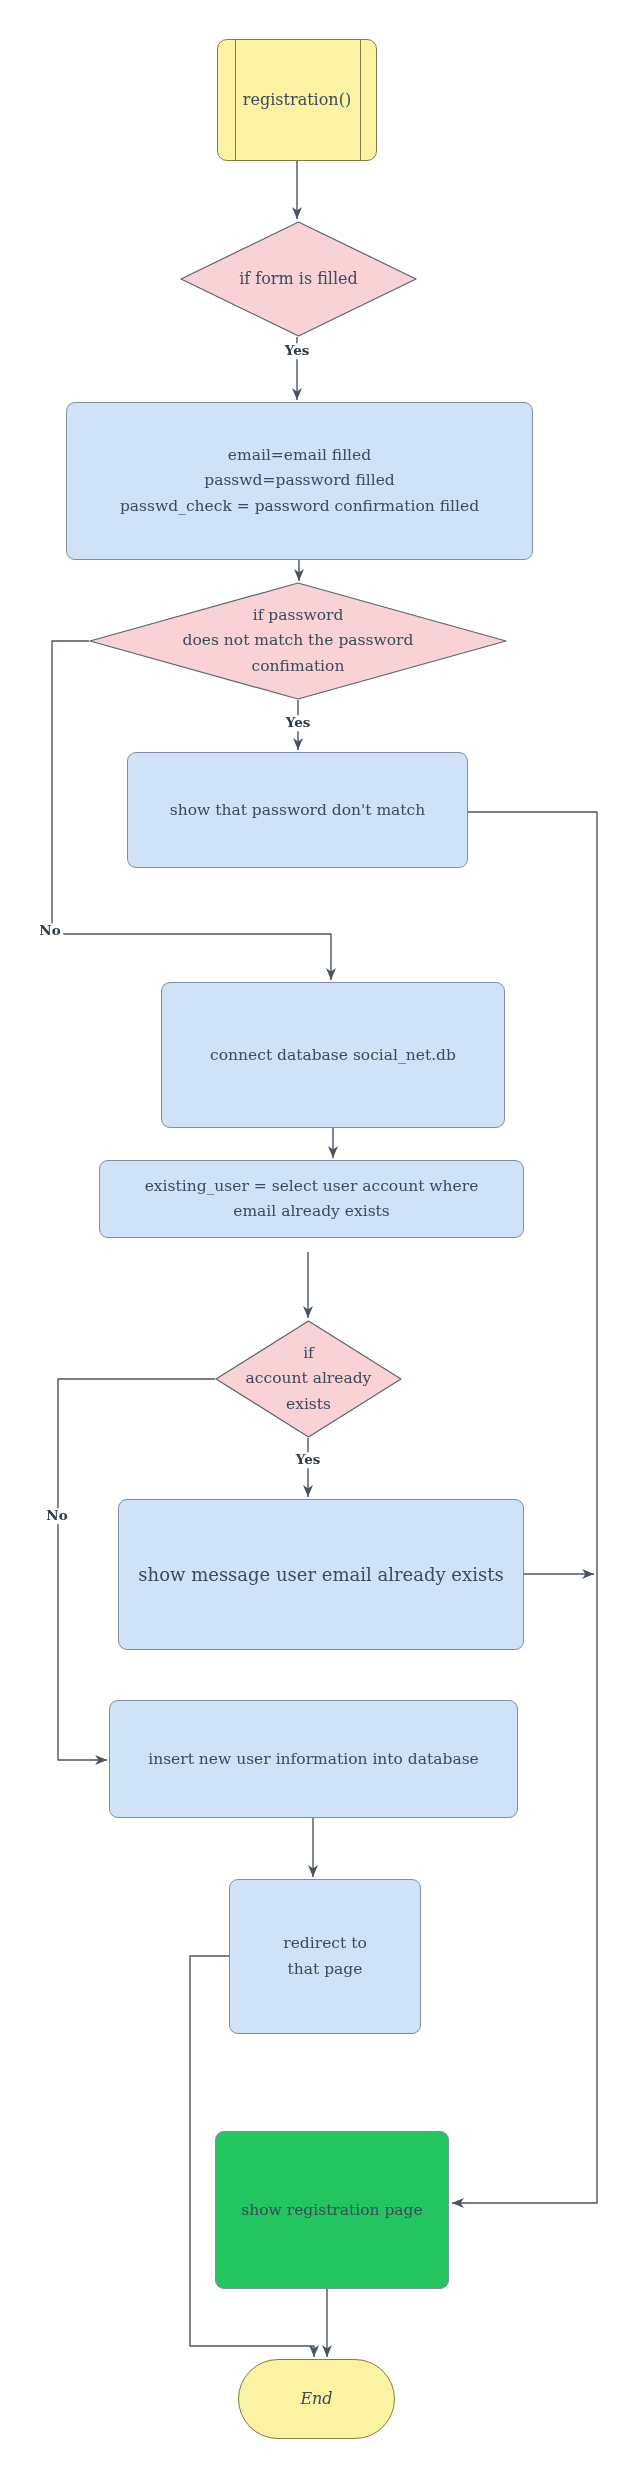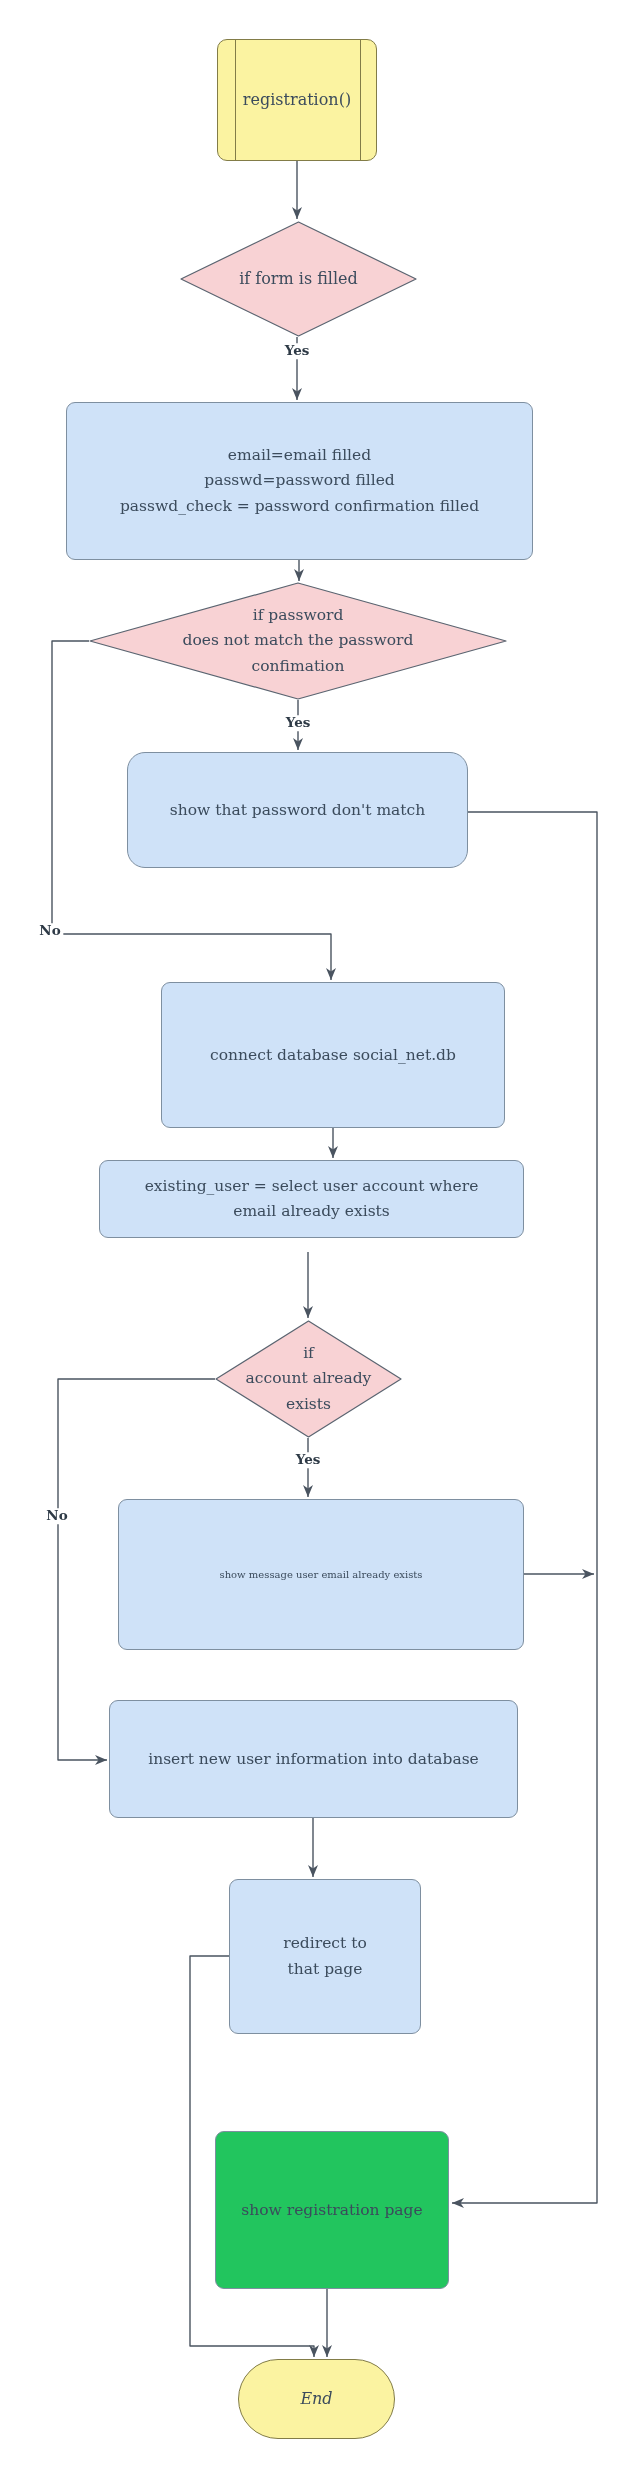--- a/index.html
+++ b/index.html
@@ -92,7 +92,7 @@
         <div>confimation</div>
       </div>
     </div>
-    <div class="node process" style="left: 127px; top: 752px; width: 341px; height: 116px; font-size: 15.5px; color: rgb(59, 75, 92); background: rgb(207, 226, 248); border-color: rgb(126, 143, 160); border-radius: 18px;">
+    <div class="node process" style="left: 127px; top: 752px; width: 341px; height: 116px; font-size: 15.5px; color: rgb(59, 75, 92); background: rgb(207, 226, 248); border-color: rgb(126, 143, 160);">
       <div class="txt" style="line-height: 1.2;">
         <div>show that password don't match</div>
       </div>

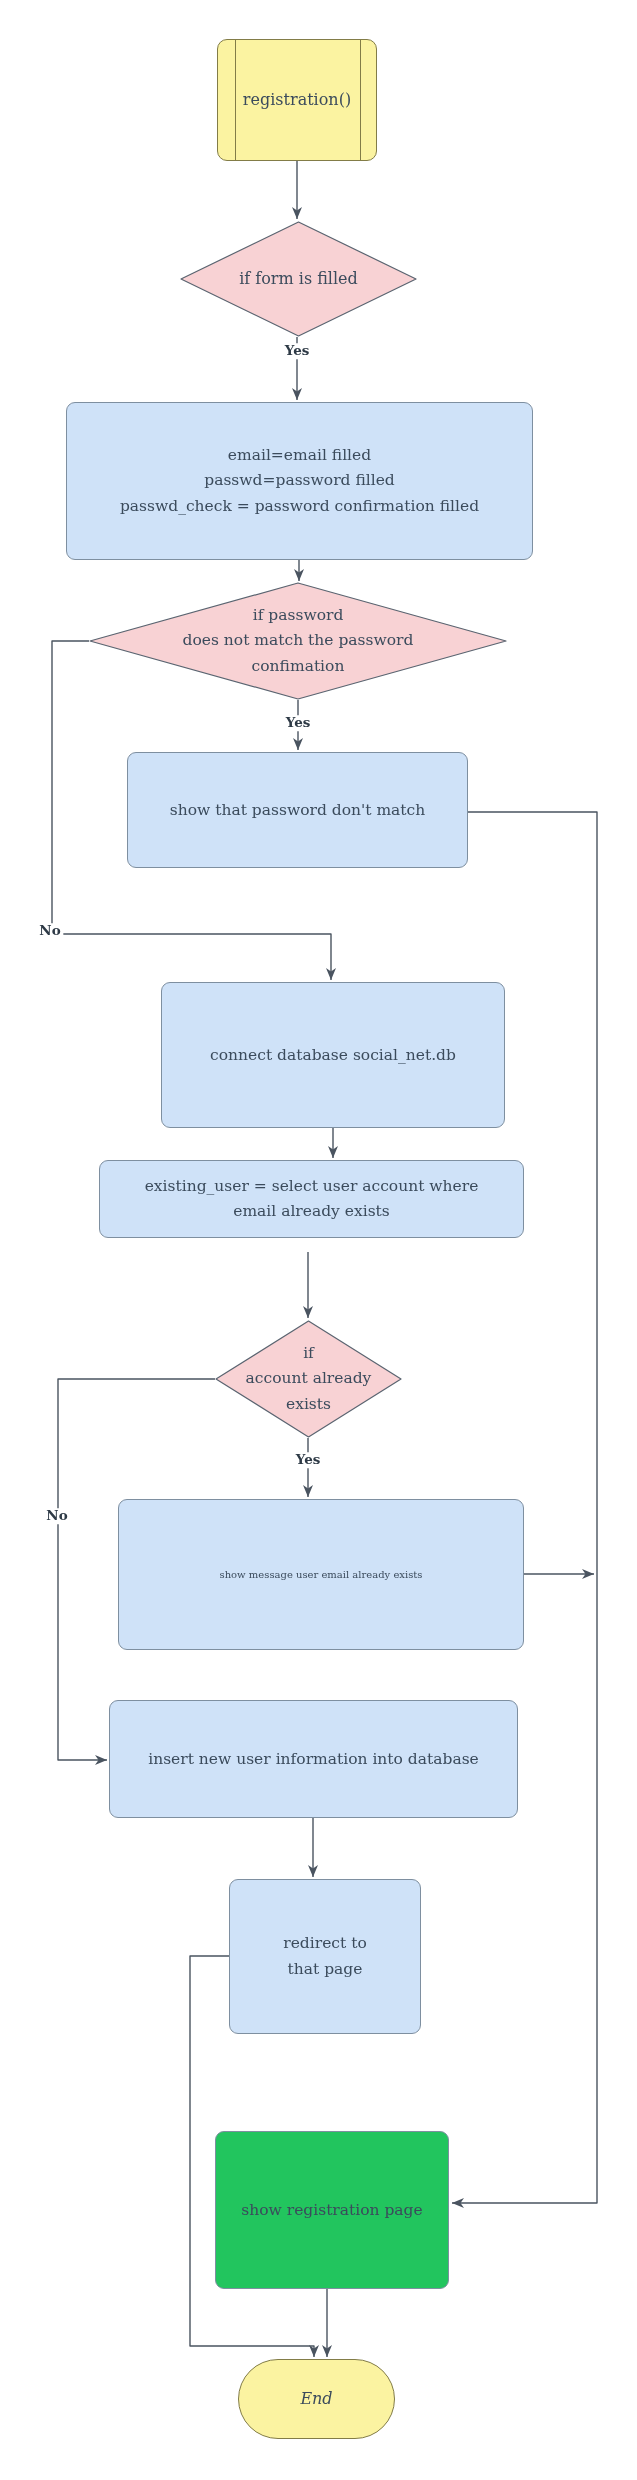--- a/index.html
+++ b/index.html
@@ -118,7 +118,7 @@
         <div>exists</div>
       </div>
     </div>
-    <div class="node process" style="left: 118px; top: 1499px; width: 406px; height: 151px; font-size: 10px; color: rgb(59, 75, 92); background: rgb(207, 226, 248); border-color: rgb(126, 143, 160);">
+    <div class="node process" style="left: 118px; top: 1499px; width: 406px; height: 151px; font-size: 18px; color: rgb(59, 75, 92); background: rgb(207, 226, 248); border-color: rgb(126, 143, 160);">
       <div class="txt" style="line-height: 1.2;">
         <div>show message user email already exists</div>
       </div>

